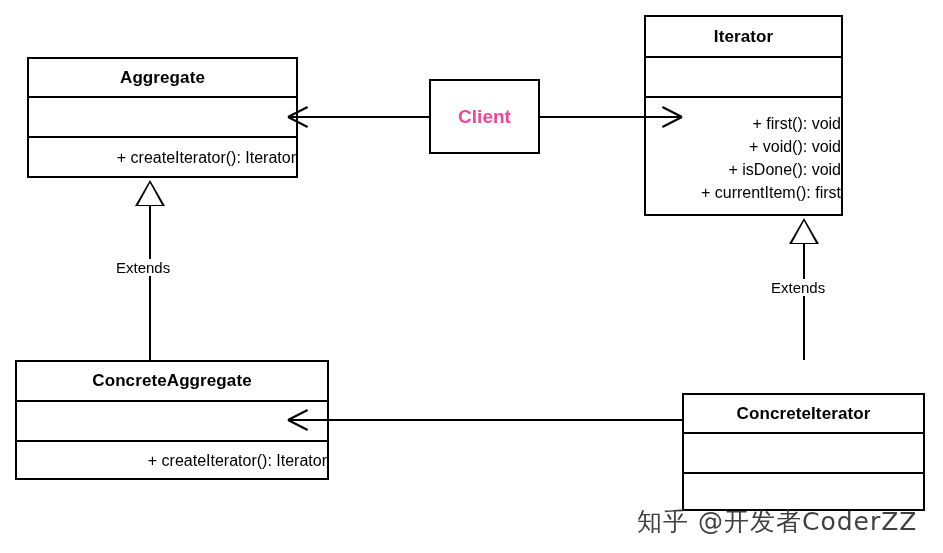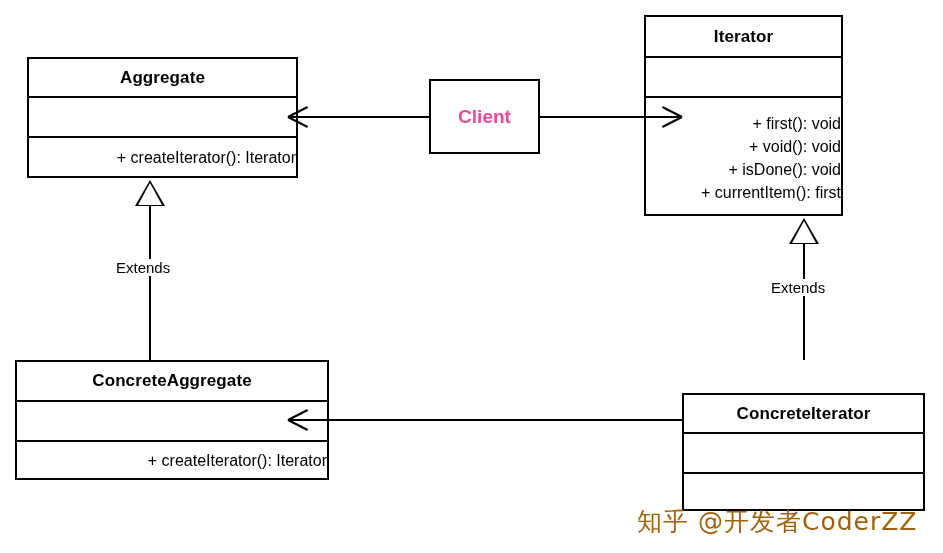--- a/index.html
+++ b/index.html
@@ -126,7 +126,7 @@
   .watermark {
     position: absolute;
     font-size: 25px;
-    color: #a16207;
+    color: #404040;
     white-space: nowrap;
     letter-spacing: 1px;
     font-family: "DejaVu Sans", sans-serif;

